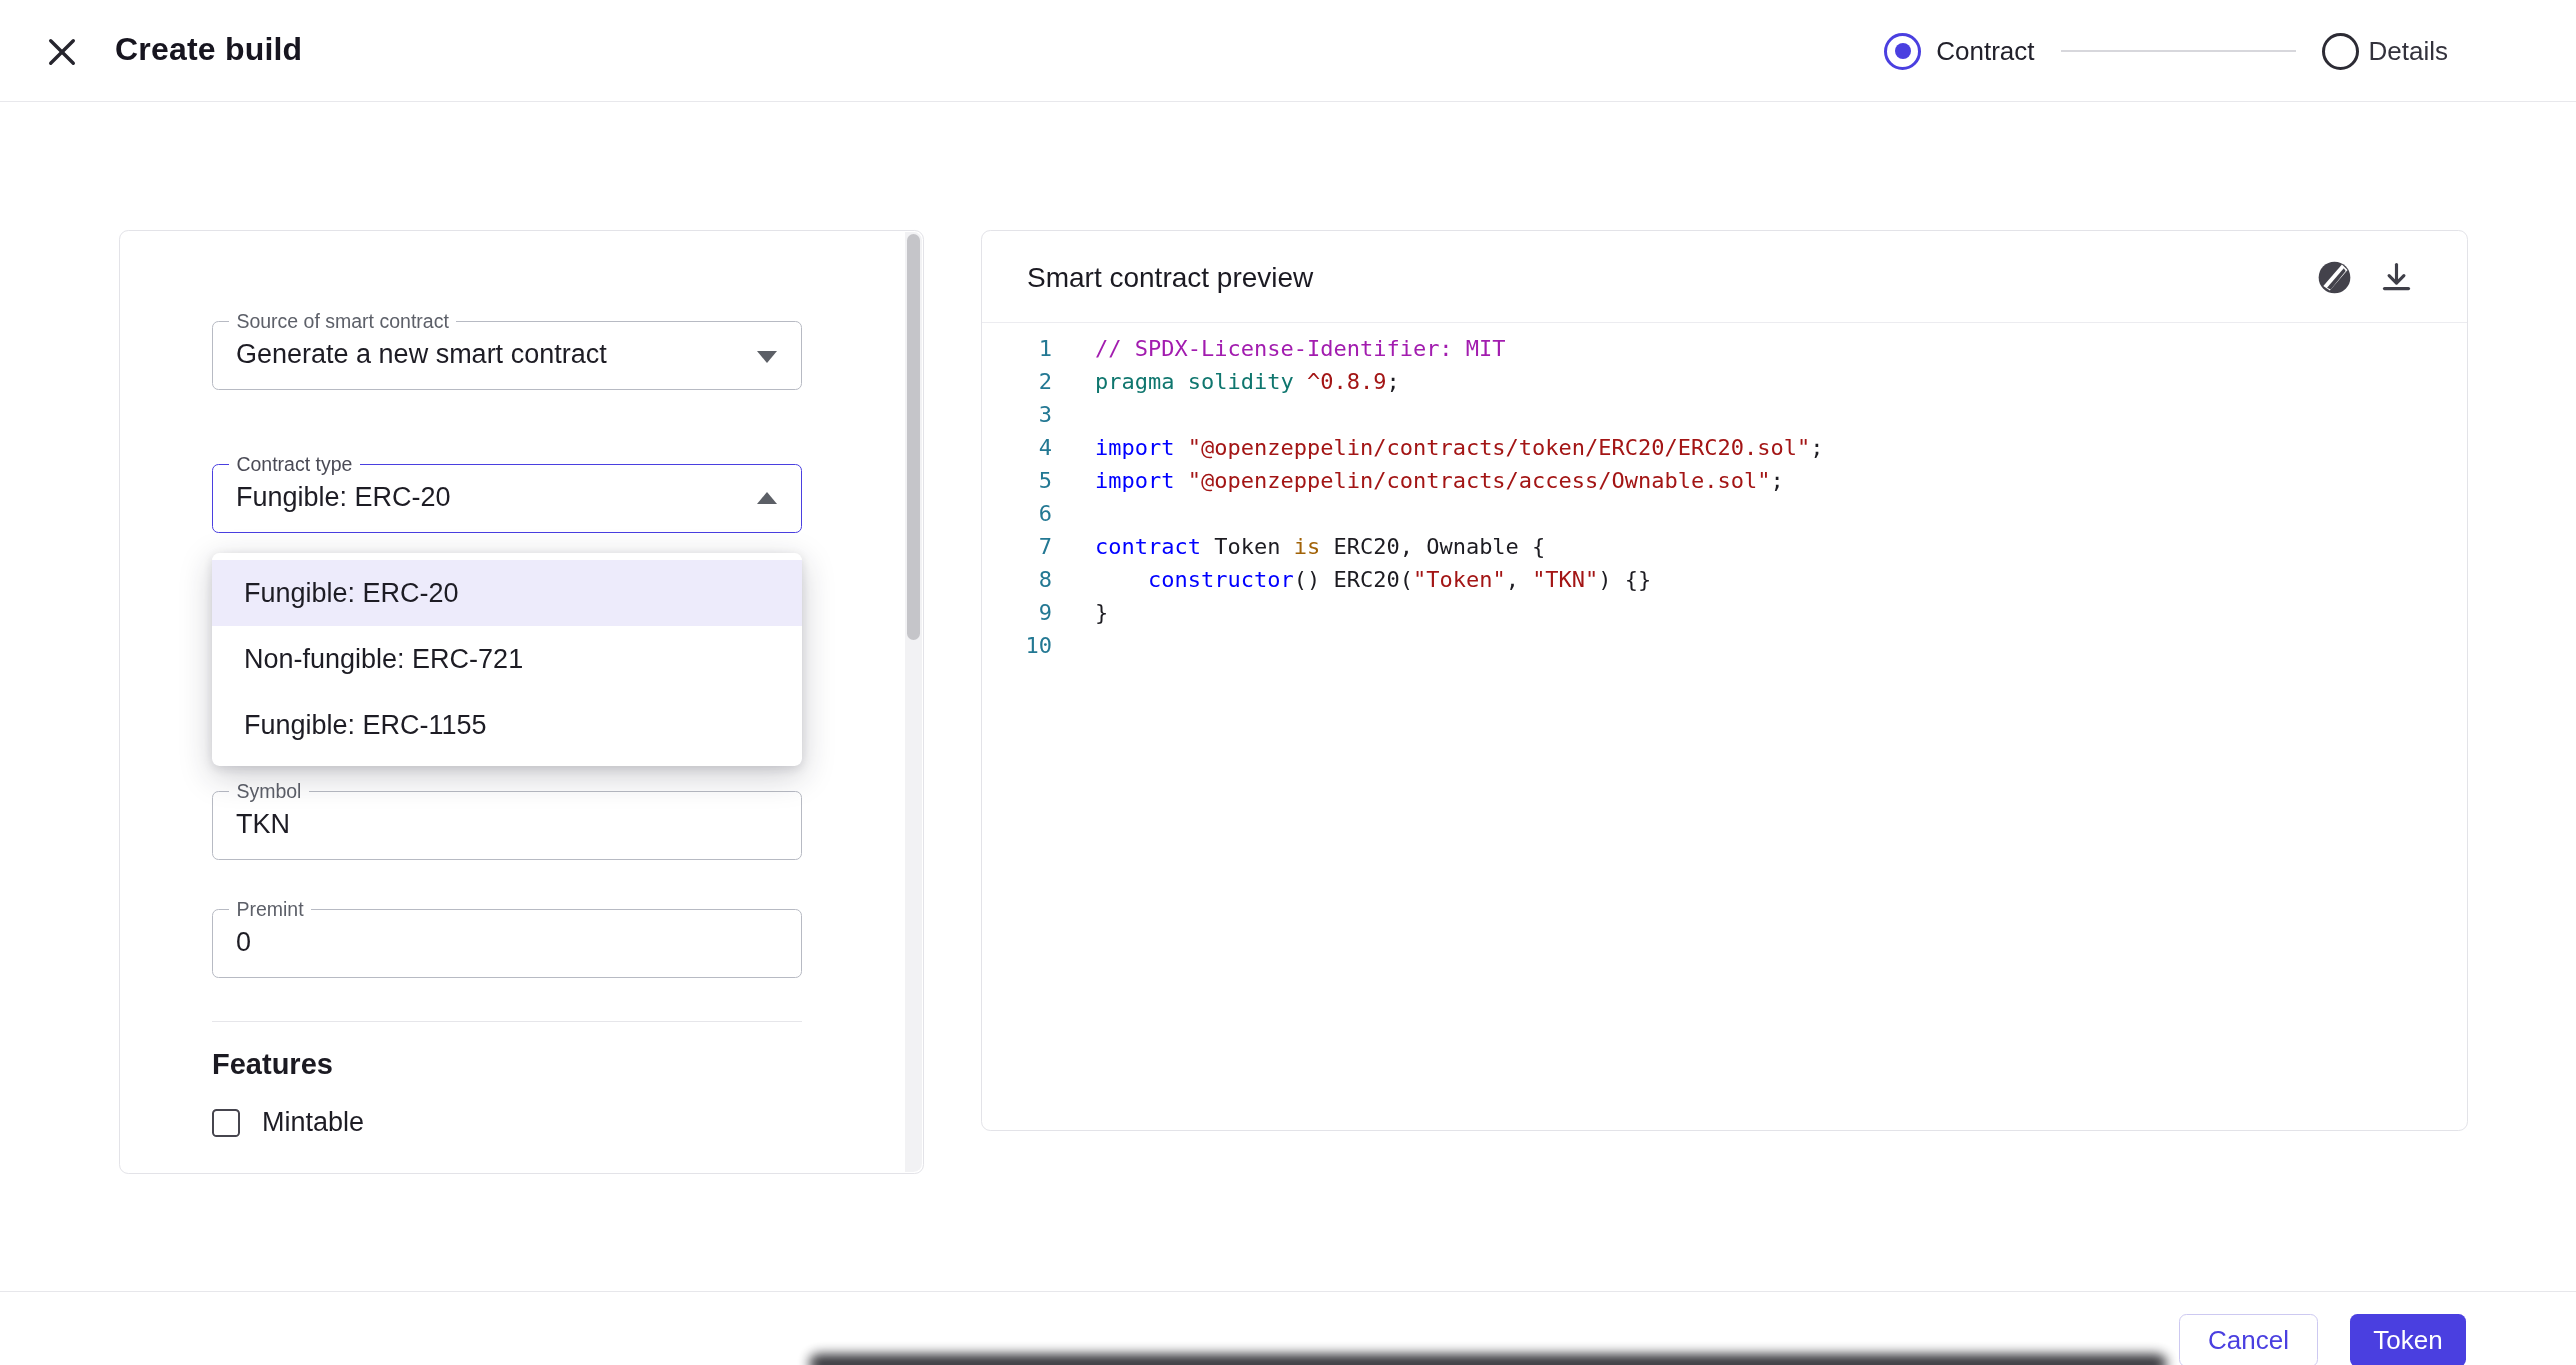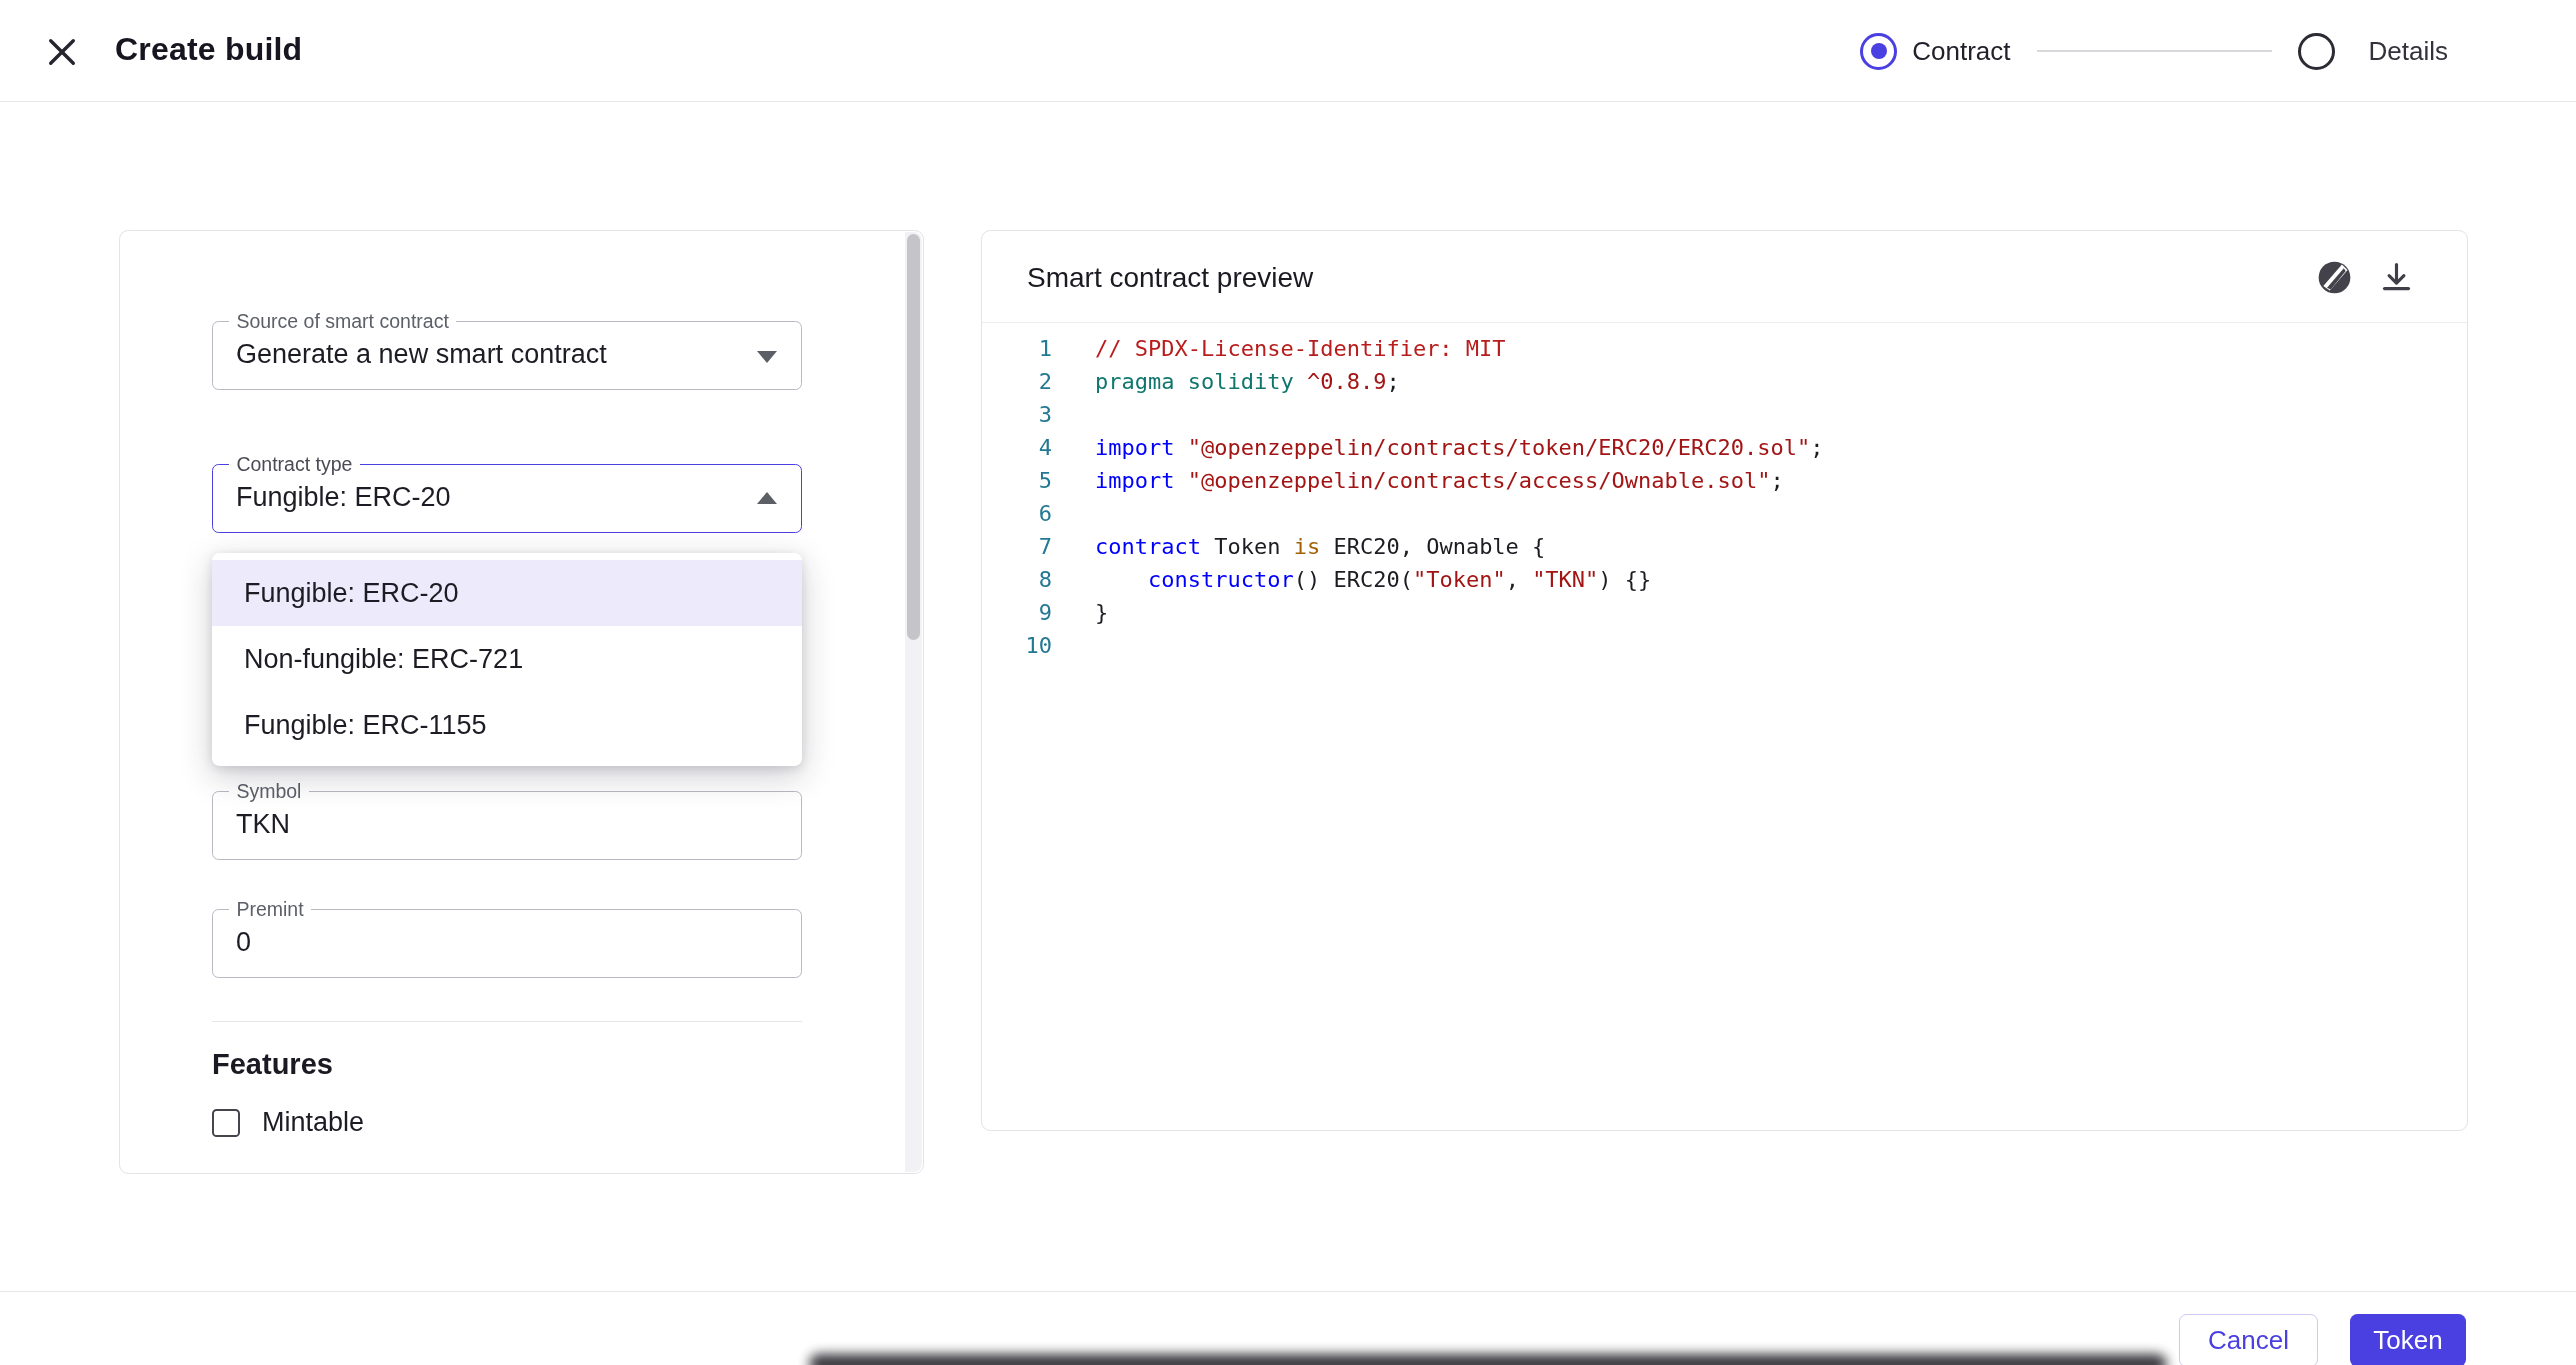--- a/index.html
+++ b/index.html
@@ -19,7 +19,7 @@
                   display:flex; align-items:center; justify-content:center; }
   .radio-active .dot { width:16px; height:16px; border-radius:50%; background:var(--accent); }
   .step-label { font-size:26px; color:#22212b; margin-left:15px; }
-  .step-label.inactive { color:#33323c; margin-left:34px;text-align:right; }
+  .step-label.inactive { color:#33323c; margin-left:10px;text-align:right; }
   .connector { width:235px; height:1.9px; background:#d7d7dc; margin:0 26px; }
   .circle-inactive { width:37px; height:37px; border-radius:50%; border:3.7px solid #2c2b34; background:#fff; }
 

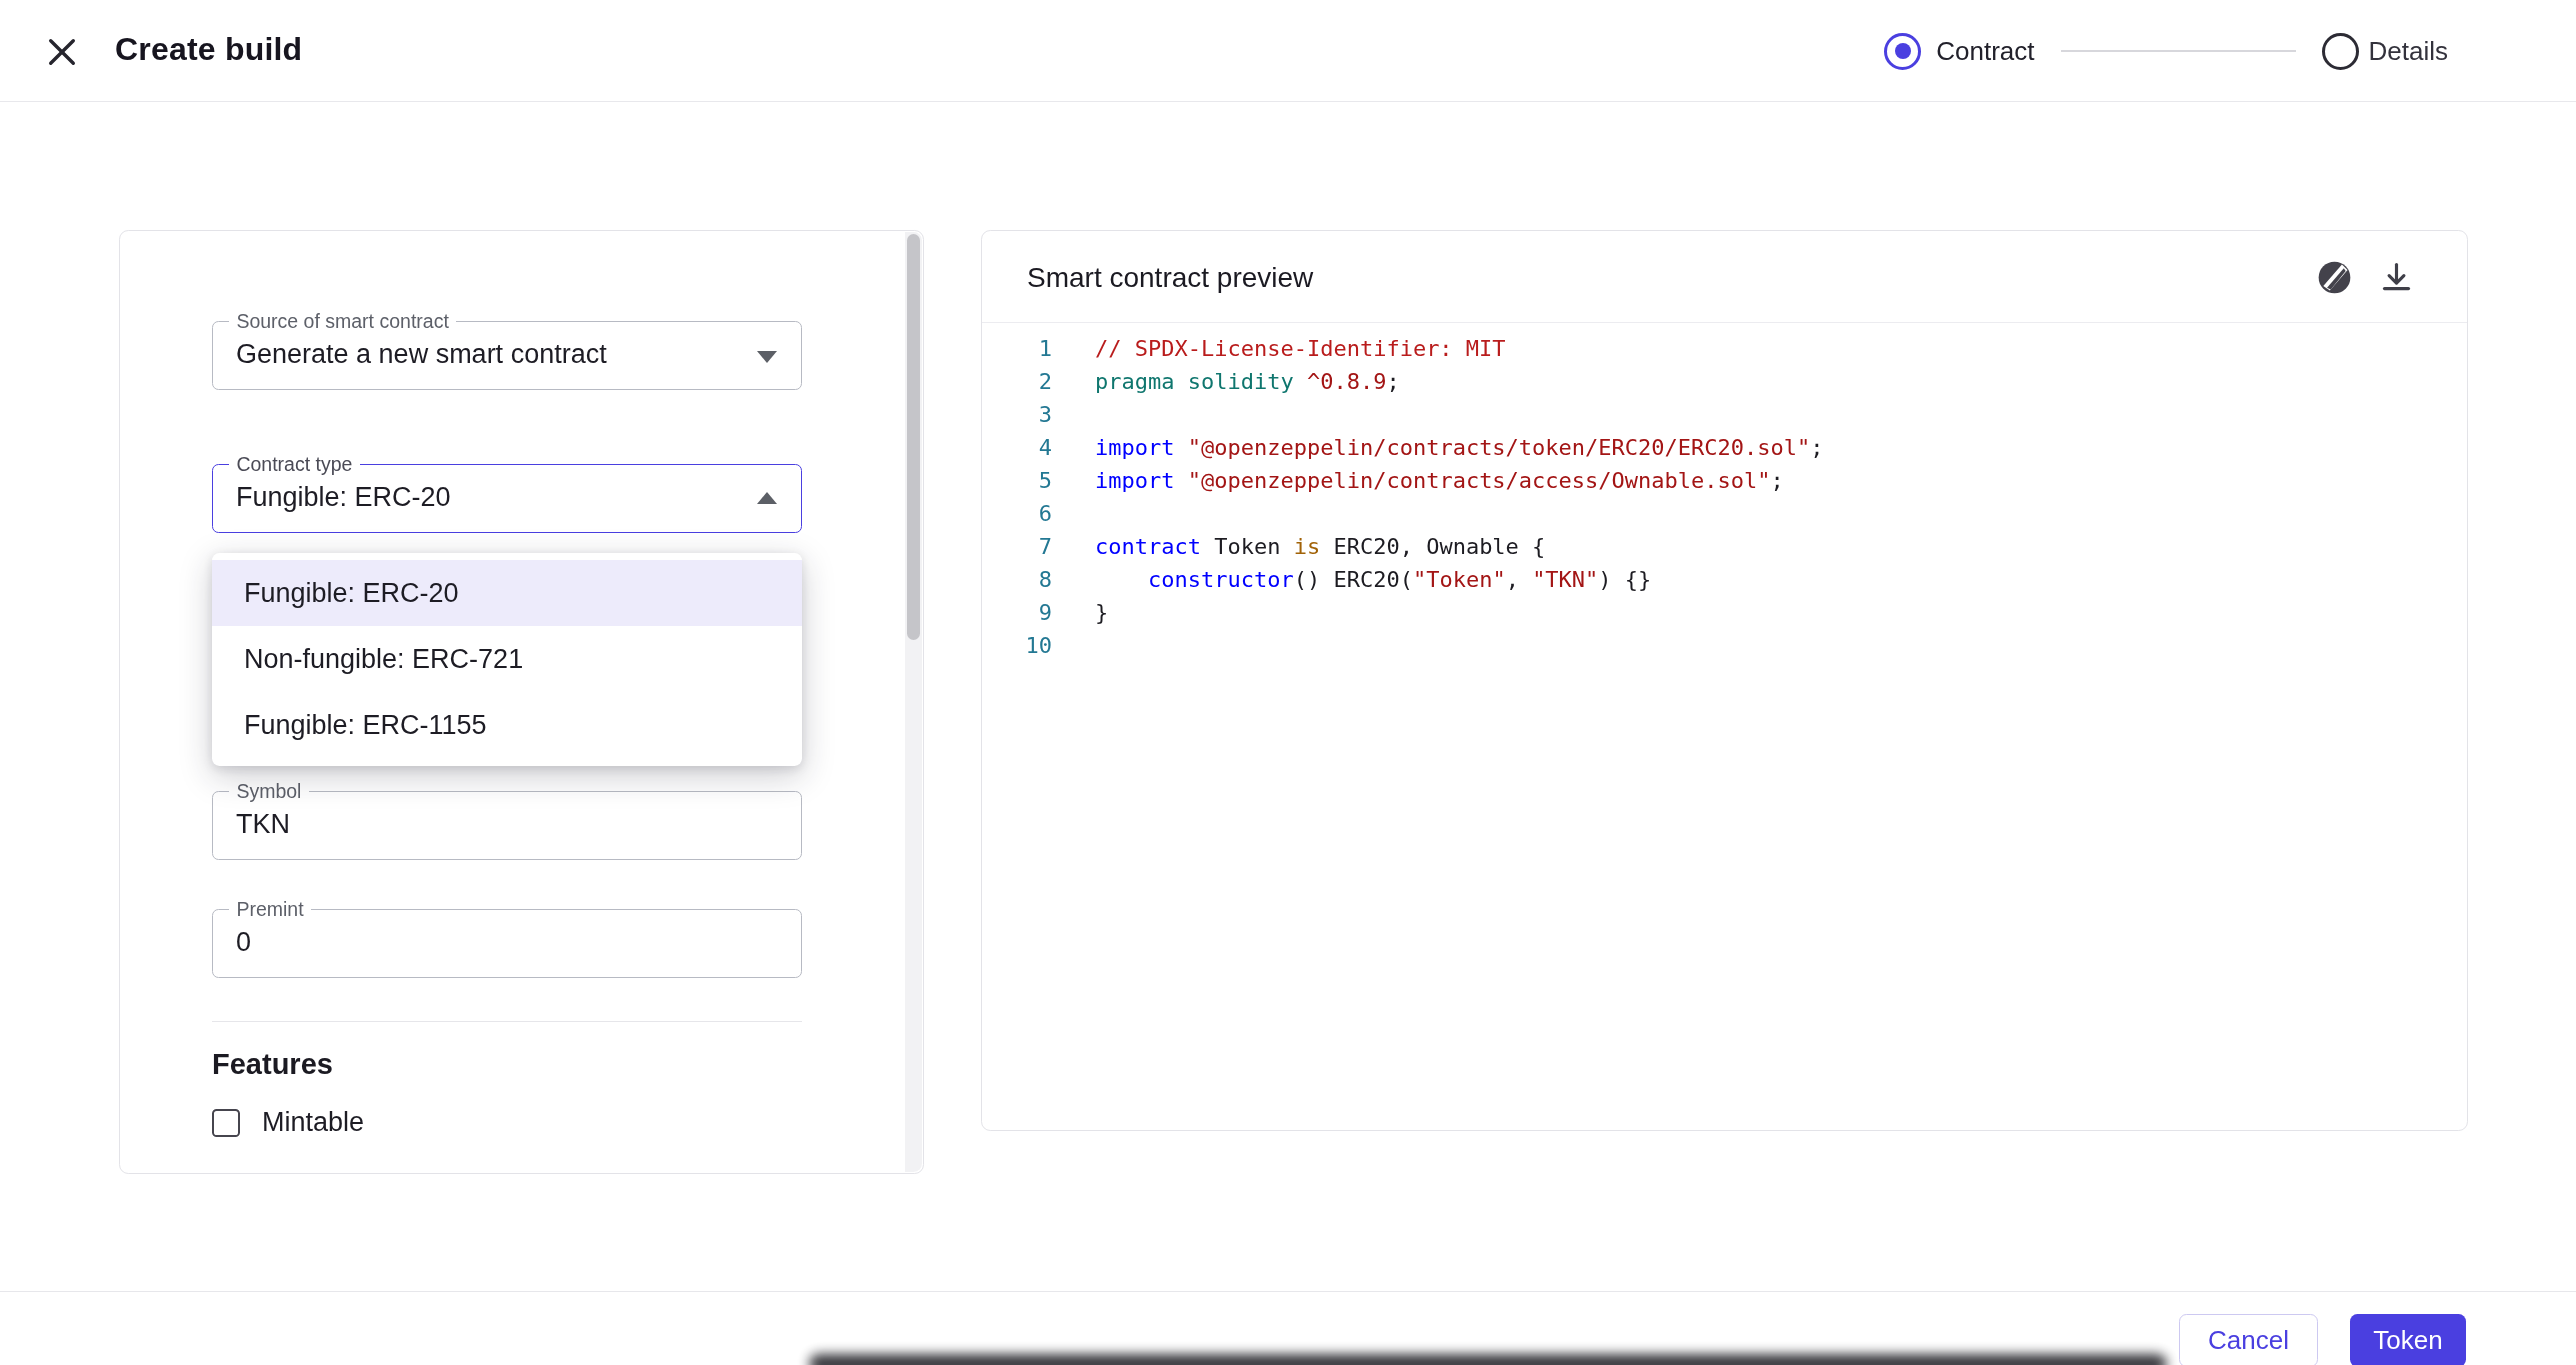--- a/index.html
+++ b/index.html
@@ -183,7 +183,7 @@
       <div id="code-lines">
           <div class="code-line">
             <span class="ln">1</span>
-            <span class="ct"><span style="color: #b91c1c;">// SPDX-License-Identifier: MIT</span></span>
+            <span class="ct"><span style="color: #a21caf;">// SPDX-License-Identifier: MIT</span></span>
           </div>
           <div class="code-line">
             <span class="ln">2</span>

